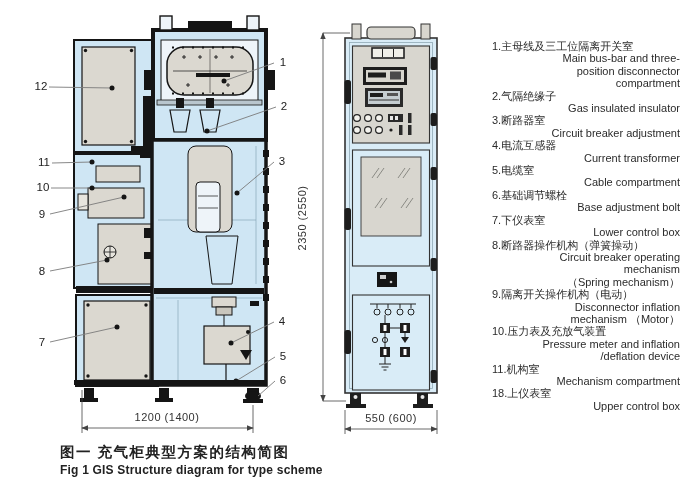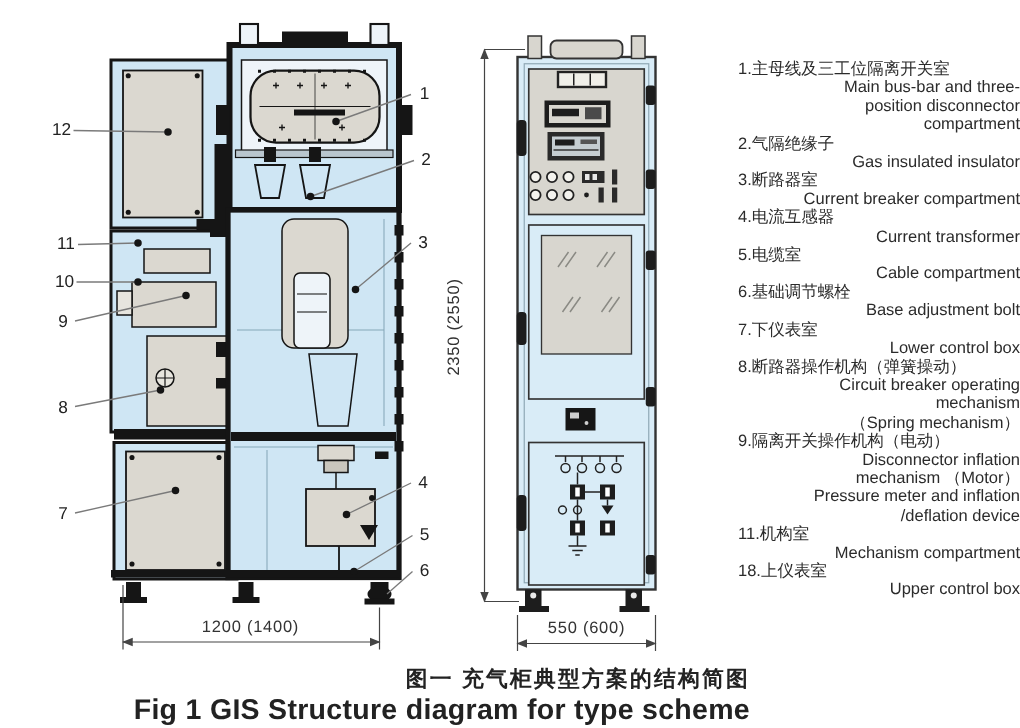--- a/index.html
+++ b/index.html
@@ -341,7 +341,7 @@
   </div>
   <div class="legend-item">
     <div class="lz"><span>3.</span><span>断路器室</span></div>
-    <div class="le">Current breaker compartment</div>
+    <div class="le">Circuit breaker adjustment</div>
   </div>
   <div class="legend-item">
     <div class="lz"><span>4.</span><span>电流互感器</span></div>

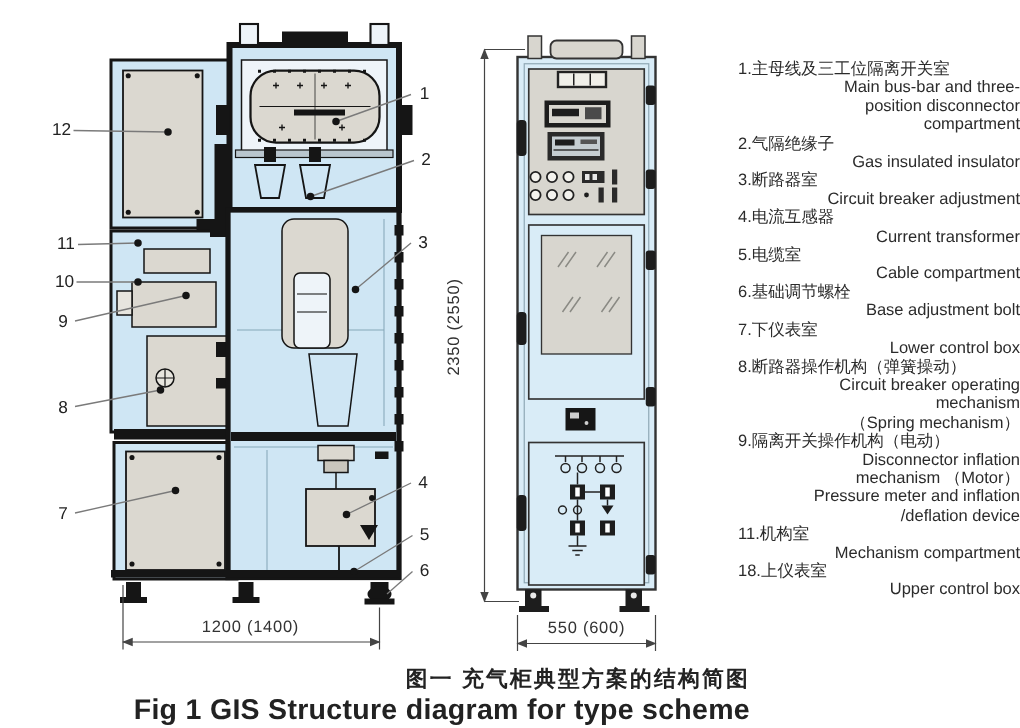--- a/index.html
+++ b/index.html
@@ -371,6 +371,7 @@
 mechanism （Motor）</div>
   </div>
   <div class="legend-item">
+    <div class="lz"><span>10.</span><span>压力表及充放气装置</span></div>
     <div class="le">Pressure meter and inflation
 /deflation device</div>
   </div>

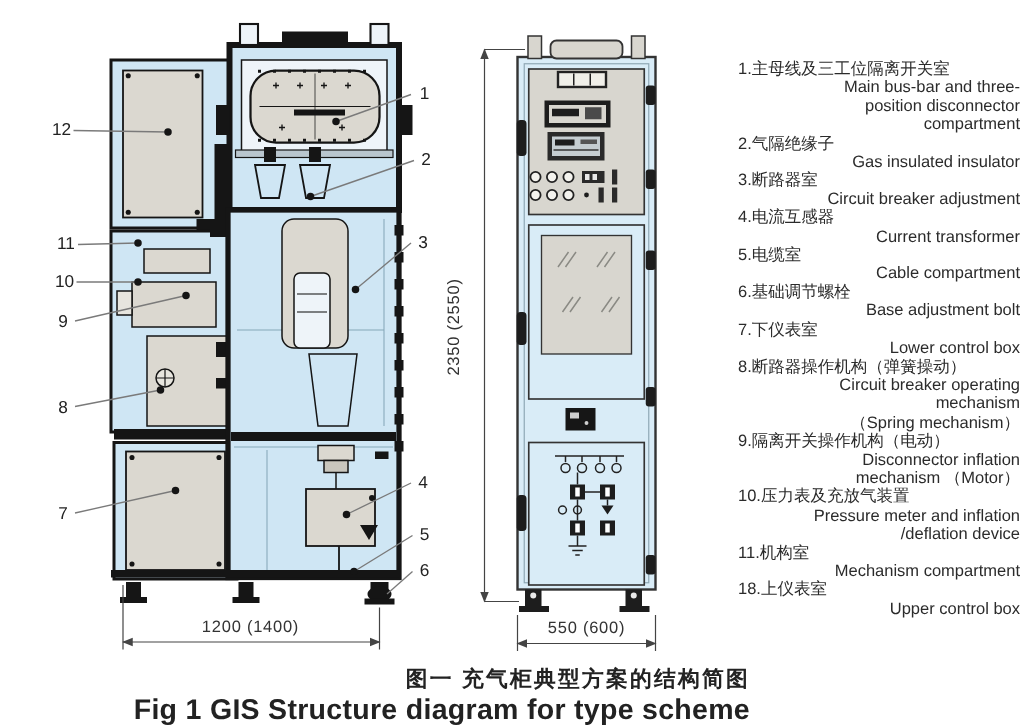--- a/index.html
+++ b/index.html
@@ -26,7 +26,7 @@
   .legend .lz{white-space:nowrap;}
   .legend .le{padding-left:12px;white-space:pre-line;text-align:right;}
   
-  .caption{position:absolute;left:60px;top:443px;width:440px;text-align:right;color:#222;}
+  .caption{position:absolute;left:60px;top:443px;width:440px;text-align:left;color:#222;}
   .cap-zh{font-size:14.5px;font-weight:bold;letter-spacing:1.5px;}
   .cap-en{font-size:19px;font-weight:bold;margin-top:1px;letter-spacing:.2px;}
 </style>

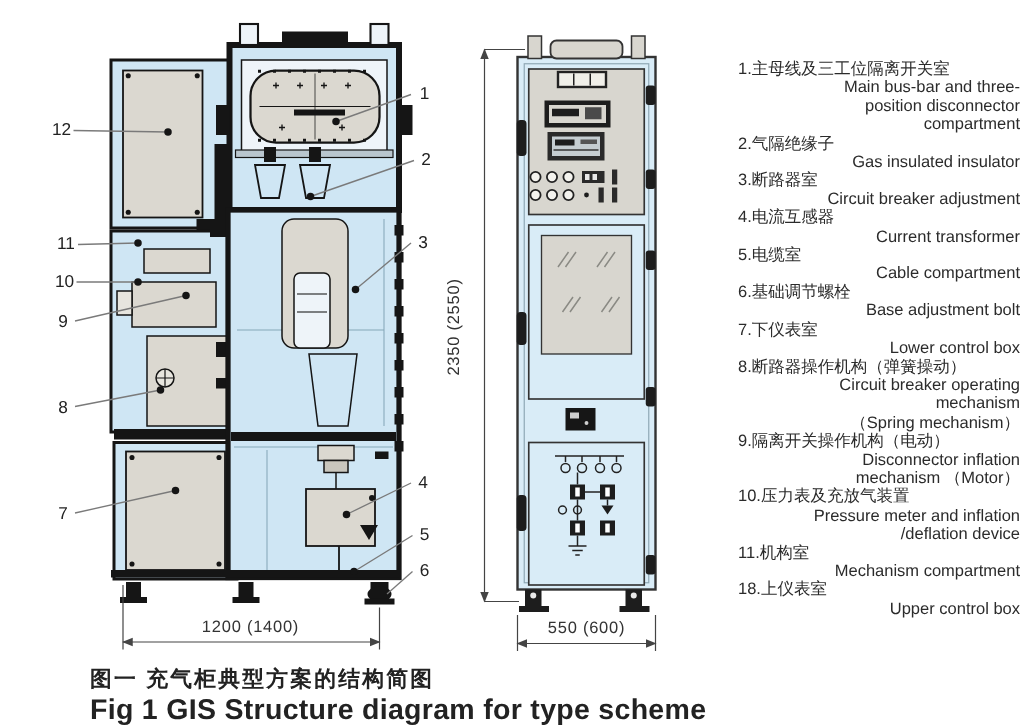--- a/index.html
+++ b/index.html
@@ -28,7 +28,7 @@
   
   .caption{position:absolute;left:60px;top:443px;width:440px;text-align:left;color:#222;}
   .cap-zh{font-size:14.5px;font-weight:bold;letter-spacing:1.5px;}
-  .cap-en{font-size:19px;font-weight:bold;margin-top:1px;letter-spacing:.2px;}
+  .cap-en{font-size:12px;font-weight:bold;margin-top:1px;letter-spacing:.2px;}
 </style>
 </head>
 <body>

